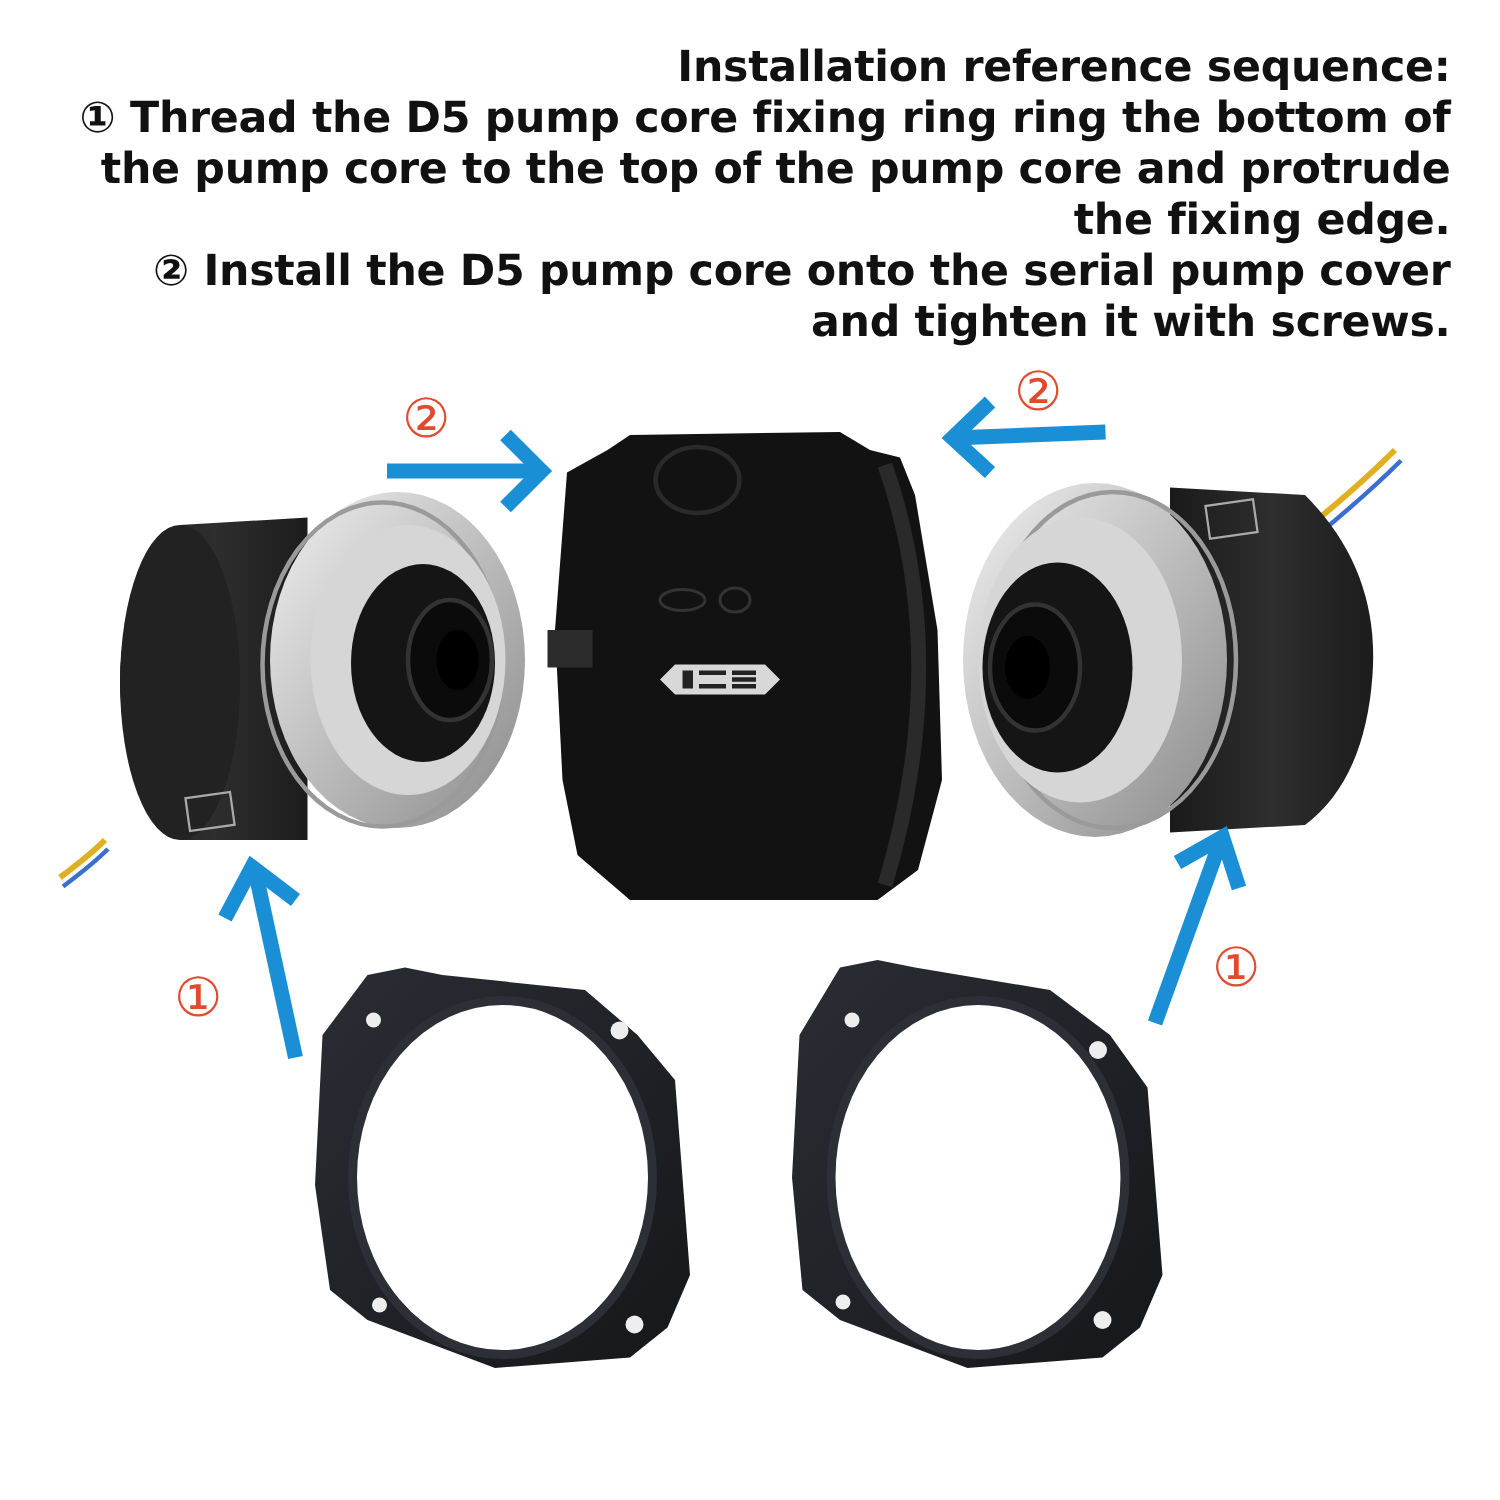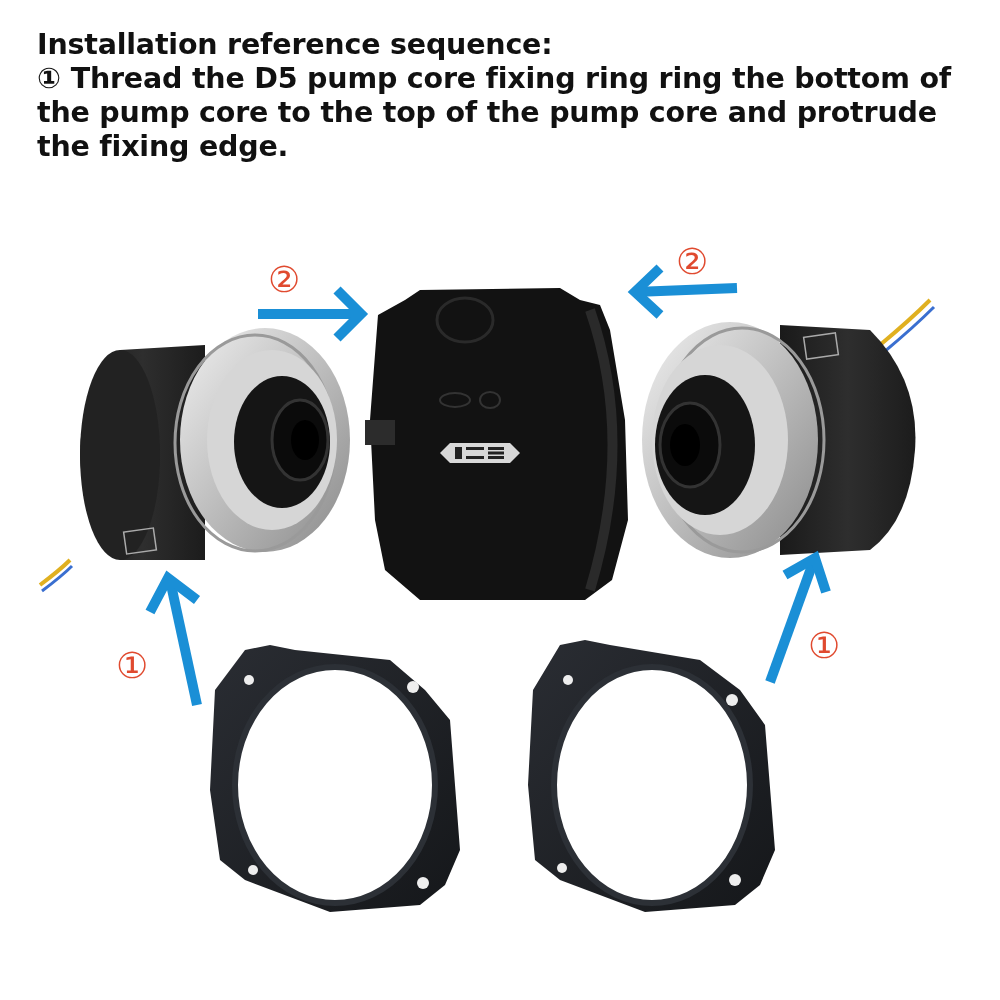--- a/index.html
+++ b/index.html
@@ -5,7 +5,7 @@
   html,body{margin:0;padding:0;background:#ffffff;}
   body{width:1000px;height:1000px;position:relative;overflow:hidden;font-family:"DejaVu Sans","Liberation Sans",sans-serif;}
   .instructions{position:absolute;left:37px;top:28px;width:930px;color:#111111;font-weight:bold;font-size:28.5px;line-height:34px;letter-spacing:-0.2px;}
-  .instructions div{white-space:pre-wrap;}
+  .instructions div{white-space:pre-wrap;text-align:right;}
   .illus{position:absolute;left:0;top:0;width:1000px;height:1000px;}
   .badge{position:absolute;font-size:36px;color:#e04a2f;font-weight:normal;line-height:1;}
 </style>

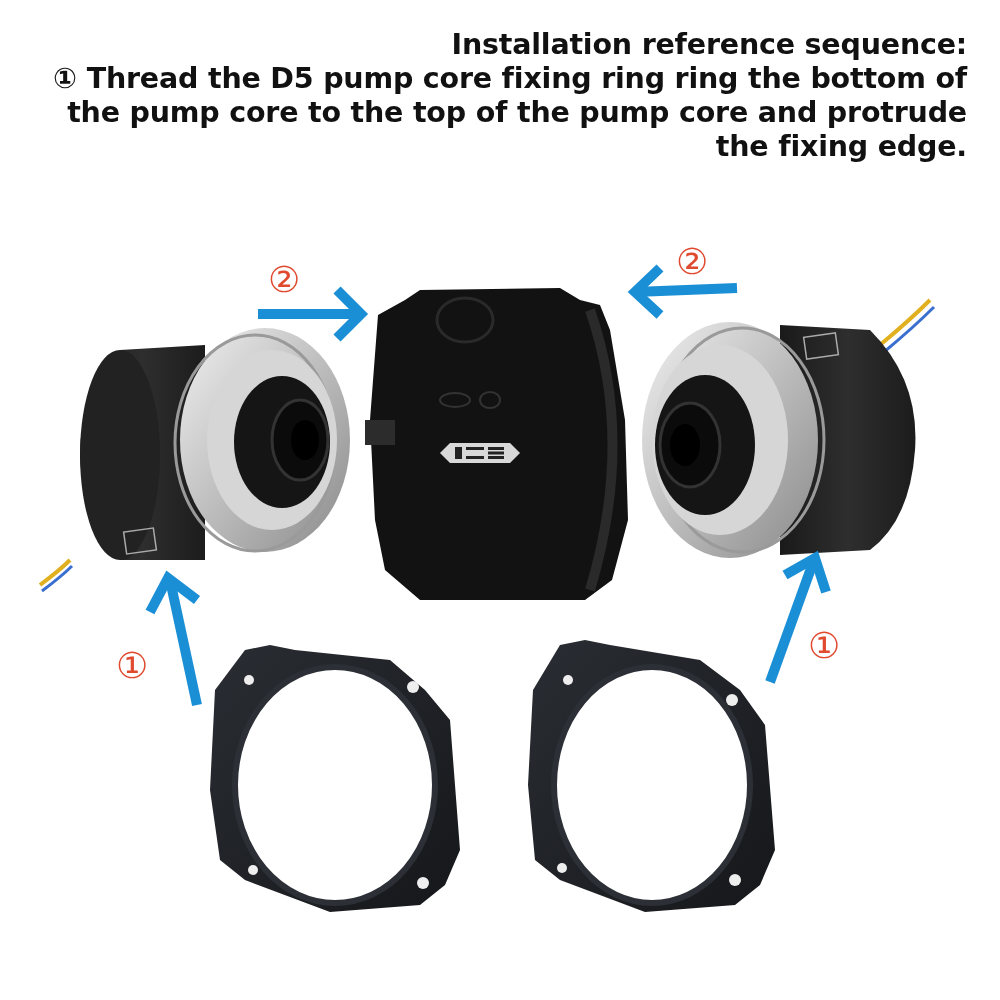--- a/index.html
+++ b/index.html
@@ -15,6 +15,7 @@
 <div class="instructions">
   <div>Installation reference sequence:</div>
   <div>① Thread the D5 pump core fixing ring ring the bottom of the pump core to the top of the pump core and protrude the fixing edge.</div>
+  <div>② Install the D5 pump core onto the serial pump cover and tighten it with screws.</div>
 </div>
 
 <svg class="illus" viewBox="0 0 1000 1000" xmlns="http://www.w3.org/2000/svg">

